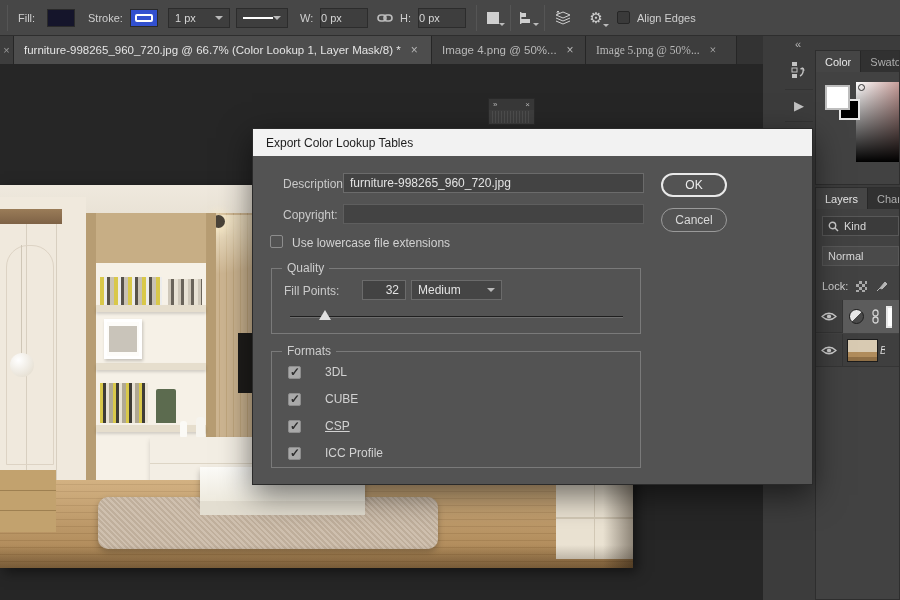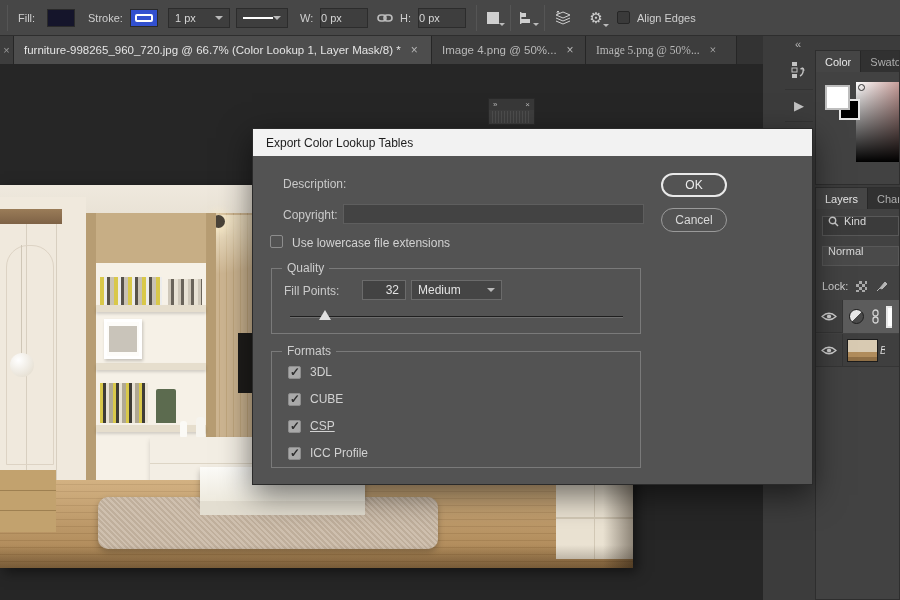--- a/index.html
+++ b/index.html
@@ -351,6 +351,7 @@
     <div class="dlg-title">Export Color Lookup Tables</div>
 
     <span class="dlg-label" style="left:30px; top:48px;">Description:</span>
+    <input class="dlg-input" style="left: 90px; top: 44px; width: 301px;" value="furniture-998265_960_720.jpg">
 
     <span class="dlg-label" style="left:30px; top:79px;">Copyright:</span>
     <input class="dlg-input" style="left: 90px; top: 75px; width: 301px; border-color: rgb(94, 94, 94);" value="">

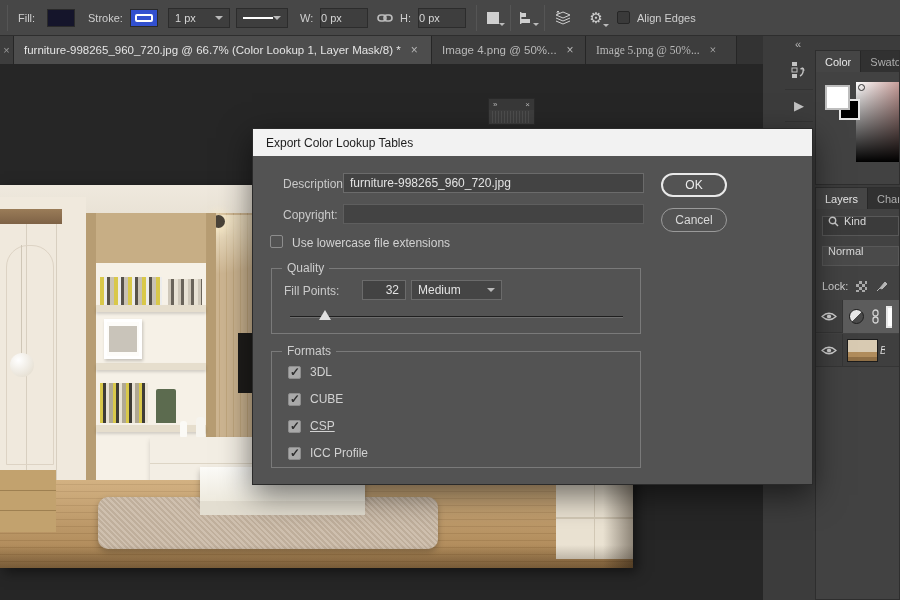--- a/index.html
+++ b/index.html
@@ -66,7 +66,7 @@
   .lp-row { position:absolute; left:6px; width:79px; height:20px; display:flex; align-items:center;
     font-size:11px; color:#cfcfcf; }
   .lp-box { position:absolute; left:6px; width:77px; height:20px; border:1px solid #585858; background:#4a4a4a;
-    display:flex; align-items:flex-end; font-size:11px; color:#d9d9d9; padding:8px 5px; }
+    display:flex; align-items:center; font-size:11px; color:#d9d9d9; padding:0 5px; }
   .layer-row { position:absolute; left:0; width:85px; height:33px; background:#3f3f3f; border-bottom:1px solid #353535; }
   .eye-cell { position:absolute; left:0; top:0; width:27px; height:33px; border-right:1px solid #353535;
     display:flex; align-items:center; justify-content:center; }

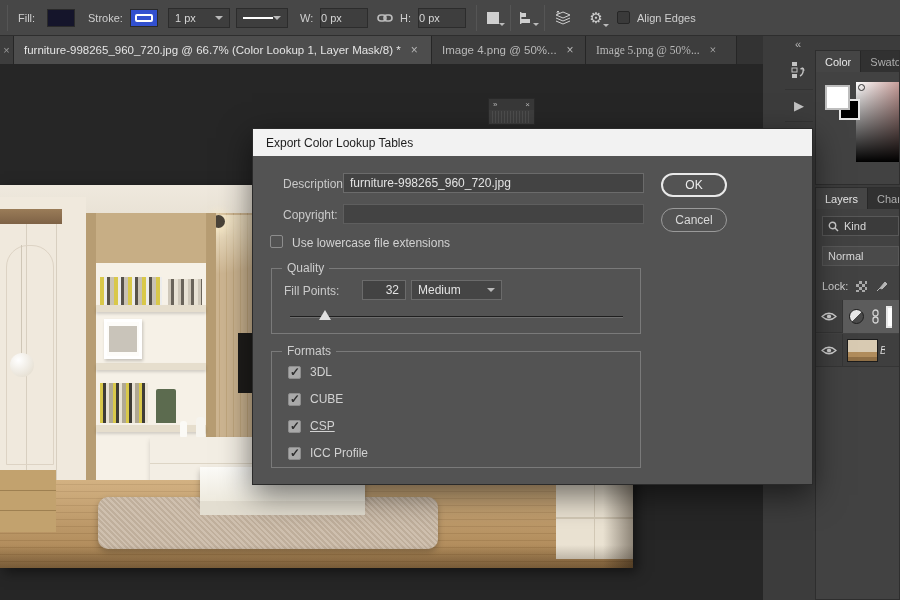--- a/index.html
+++ b/index.html
@@ -98,7 +98,7 @@
   .slider-track { position:absolute; height:2px; background:#1f1f1f; border-bottom:1px solid #6e6e6e; }
   .slider-thumb { position:absolute; width:0; height:0; border-left:6px solid transparent; border-right:6px solid transparent;
     border-bottom:10px solid #e0e0e0; }
-  .fmt-row { position:absolute; left:16px; display:flex; align-items:center; gap:9px; color:#d2d2d2; }
+  .fmt-row { position:absolute; left:16px; display:flex; align-items:center; gap:24px; color:#d2d2d2; }
 </style>
 </head>
 <body>

